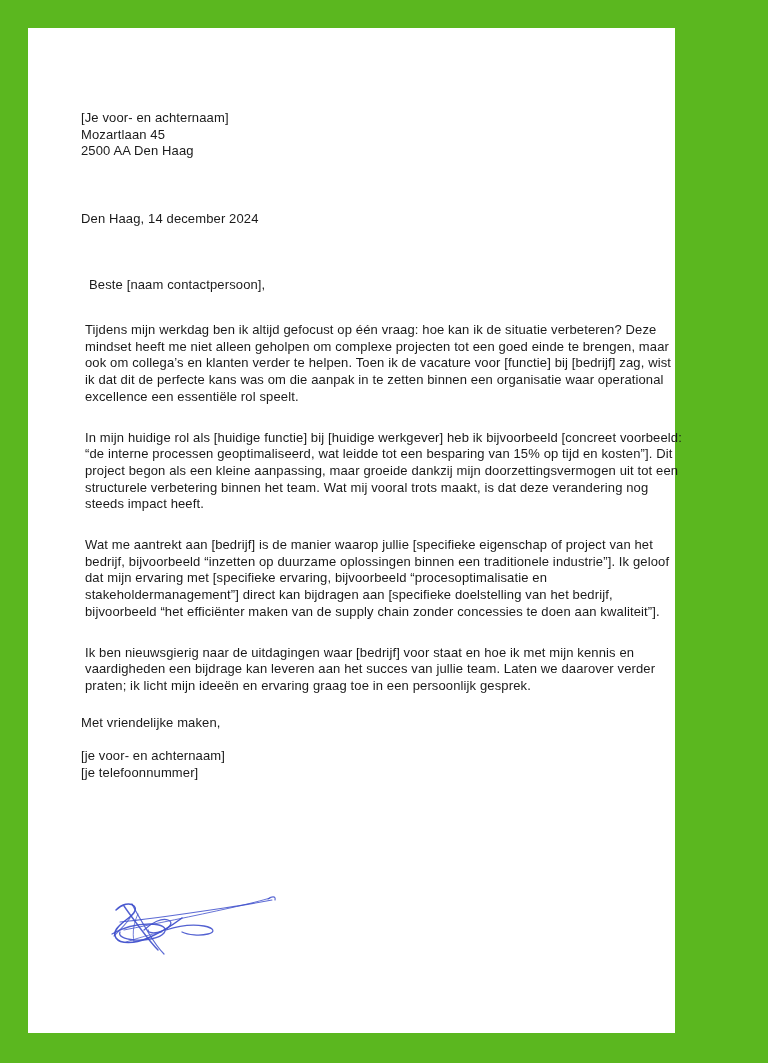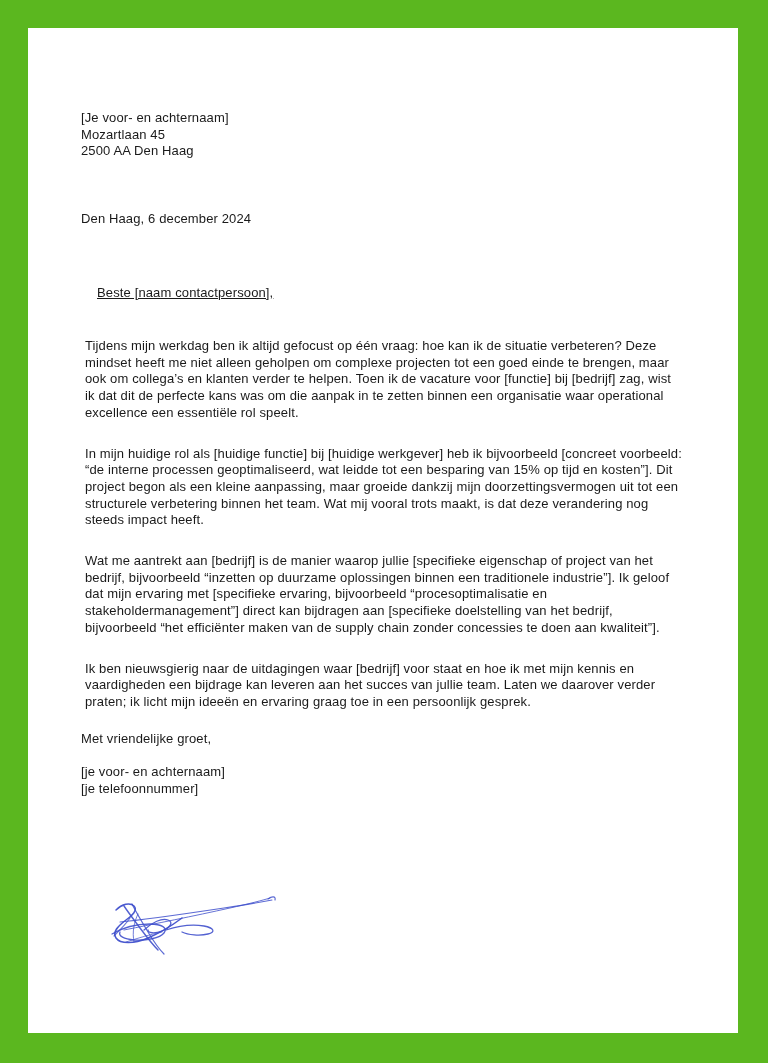--- a/index.html
+++ b/index.html
@@ -25,7 +25,7 @@
     position: absolute;
     left: 28px;
     top: 28px;
-    width: 710px;
+    width: 647px;
     height: 1005px;
     background: #ffffff;
   }

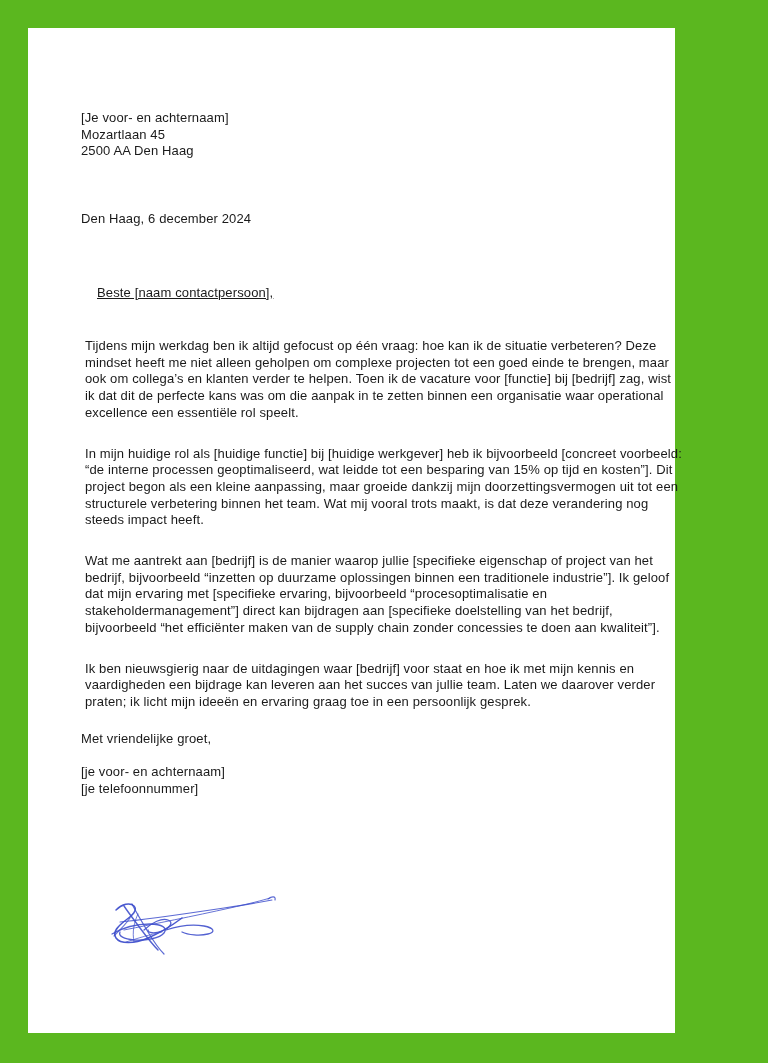--- a/index.html
+++ b/index.html
@@ -83,7 +83,7 @@
 
       <div class="spacer-lg"></div>
 
-      <div class="block date-line">Den Haag, 6 december 2024</div>
+      <div class="block date-line">Den Haag, 14 december 2024</div>
 
       <div class="spacer-salutation"></div>
 

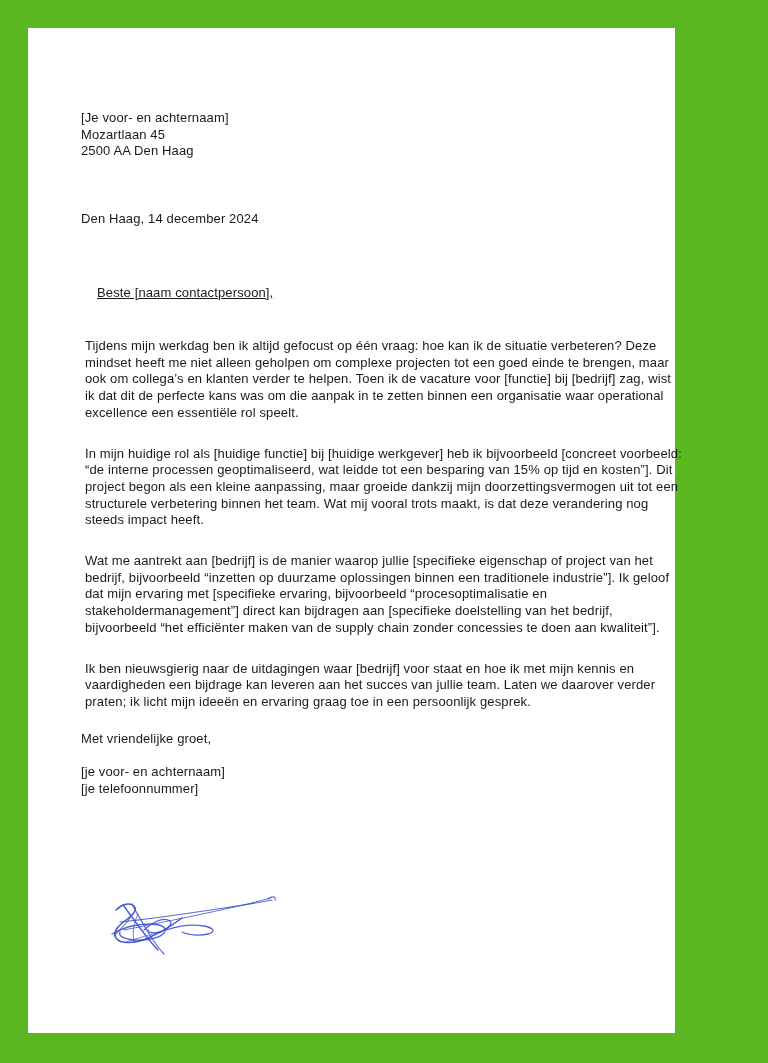--- a/index.html
+++ b/index.html
@@ -47,7 +47,7 @@
   .spacer-lg { height: 35px; }
   .date-line { margin: 0; }
   .spacer-salutation { height: 41px; }
-  .salutation { margin: 16px; text-decoration: underline; }
+  .salutation { margin: 8px; }
   .spacer-para { height: 16.6px; }
   .para {
     margin: 4px;

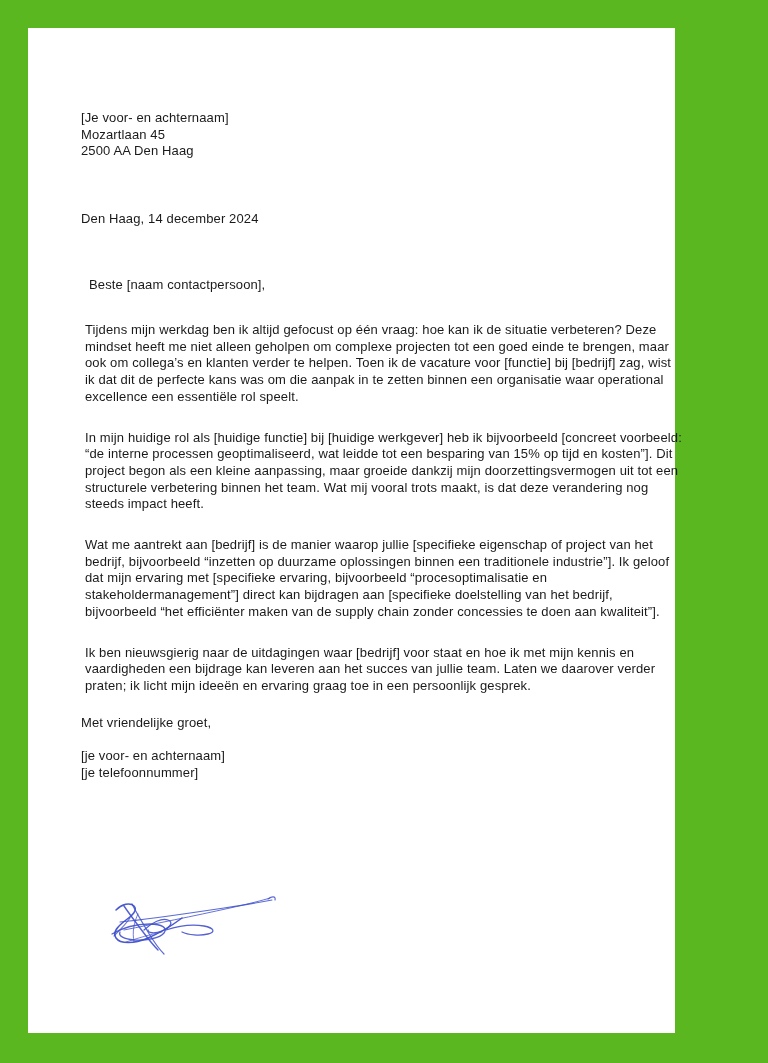--- a/index.html
+++ b/index.html
@@ -102,7 +102,7 @@
       <div class="block para">Ik ben nieuwsgierig naar de uitdagingen waar [bedrijf] voor staat en hoe ik met mijn kennis en vaardigheden een bijdrage kan leveren aan het succes van jullie team. Laten we daarover verder praten; ik licht mijn ideeën en ervaring graag toe in een persoonlijk gesprek.</div>
 
       <div class="spacer-para"></div>
-      <div class="block closing">Met vriendelijke groet,</div>
+      <div class="block closing">Met vriendelijke maken,</div>
 
       <div class="spacer-para"></div>
       <div class="block sign-off">[je voor- en achternaam]

